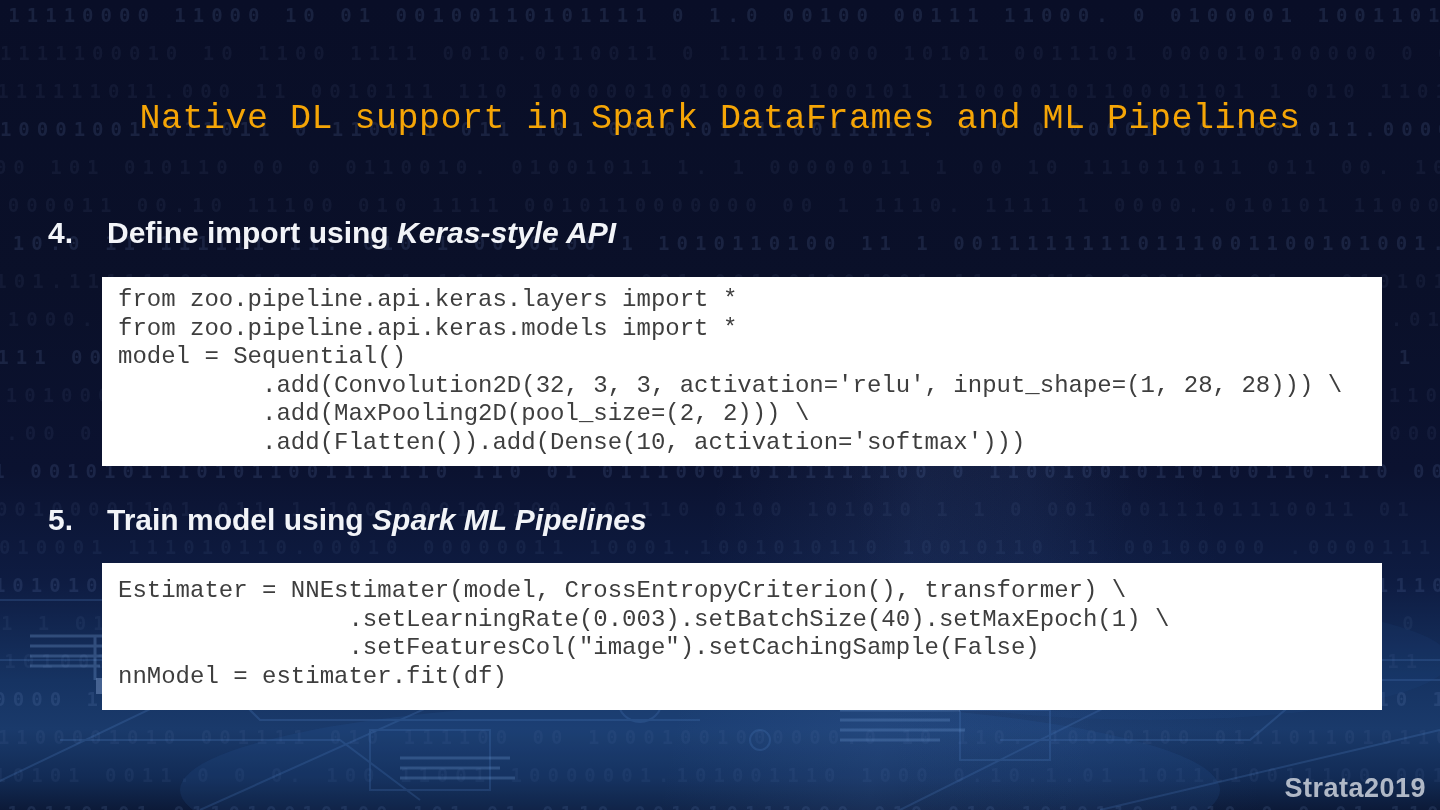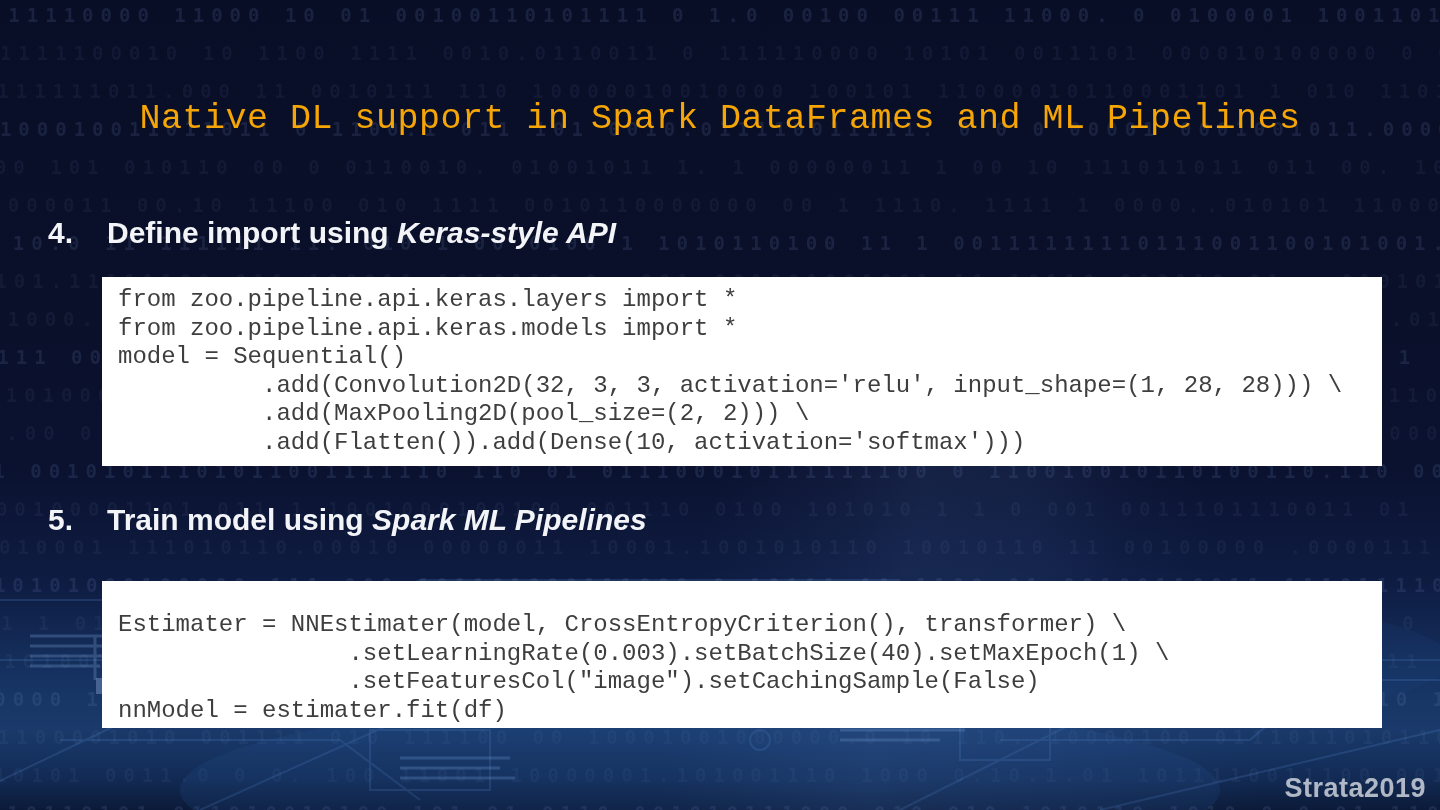--- a/index.html
+++ b/index.html
@@ -70,7 +70,7 @@
     overflow:hidden;
   }
   .codebox-1{left:102px;top:277px;width:1280px;height:189px;padding:9px 0 10px 16px;}
-  .codebox-2{left:102px;top:581px;width:1280px;height:147px;padding:30px 0 0 16px;}
+  .codebox-2{left:102px;top:563px;width:1280px;height:147px;padding:14px 0 0 16px;}
   .footer{
     position:absolute;right:14px;bottom:6px;z-index:2;
     font-size:27px;font-weight:bold;

